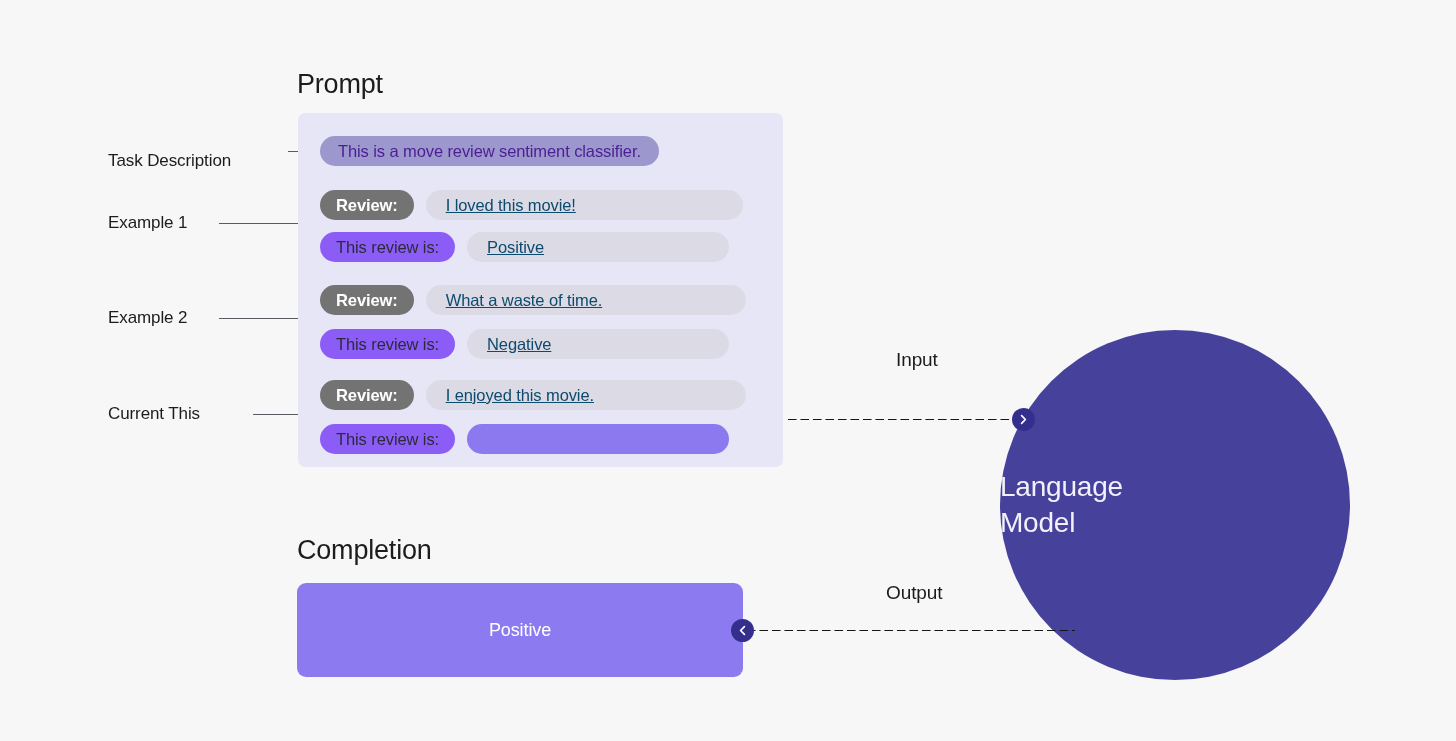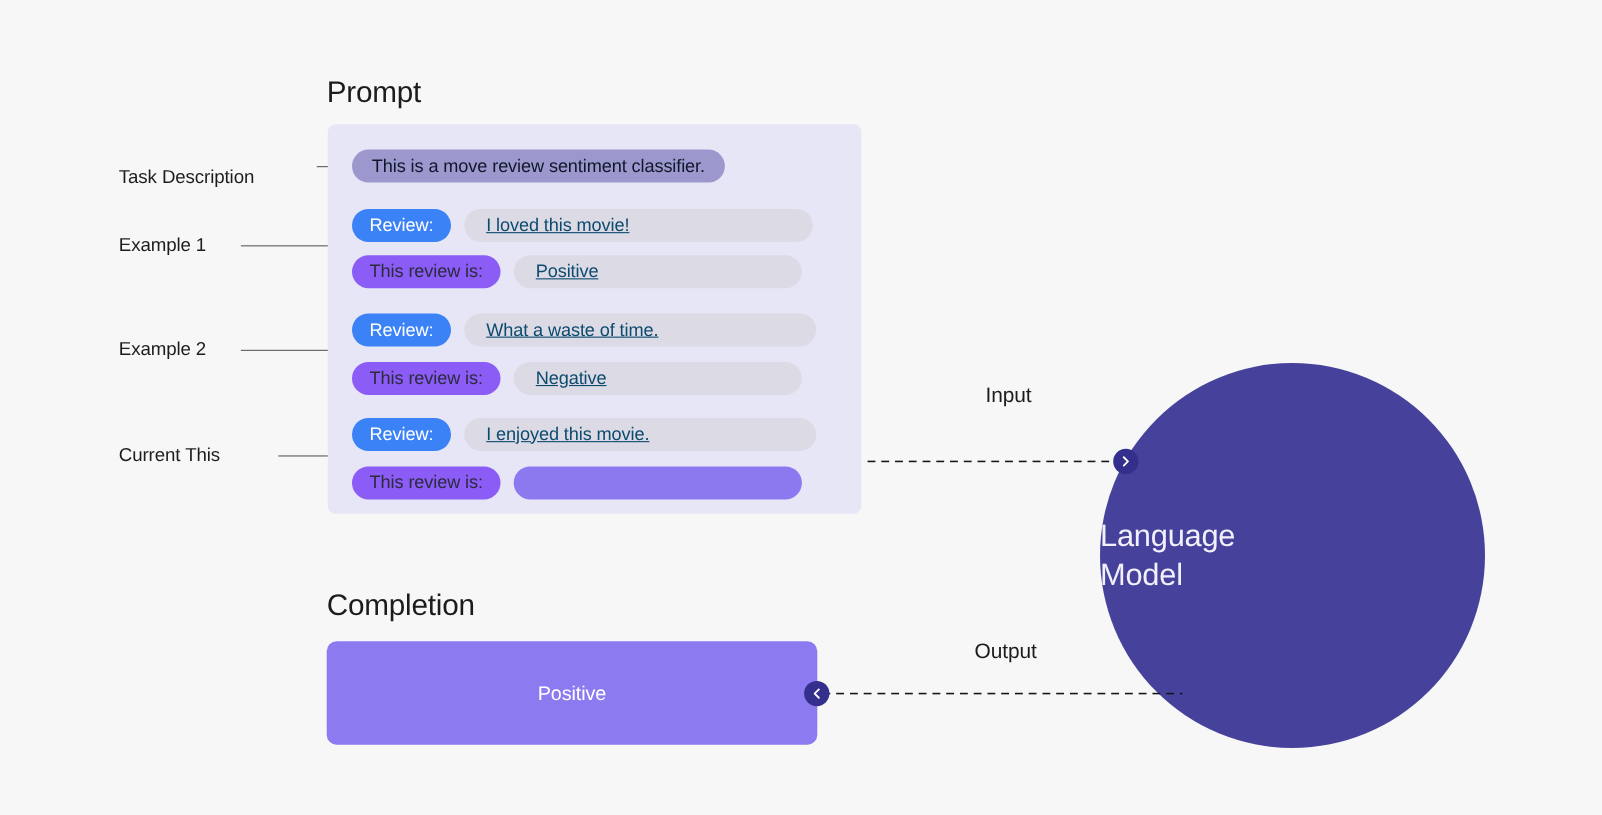--- a/index.html
+++ b/index.html
@@ -74,7 +74,7 @@
   }
   .pill-task {
     background: #9c98cd;
-    color: #0f172a;
+    color: #4c1d95;
     padding: 0 18px;
     letter-spacing: -0.1px;
   }

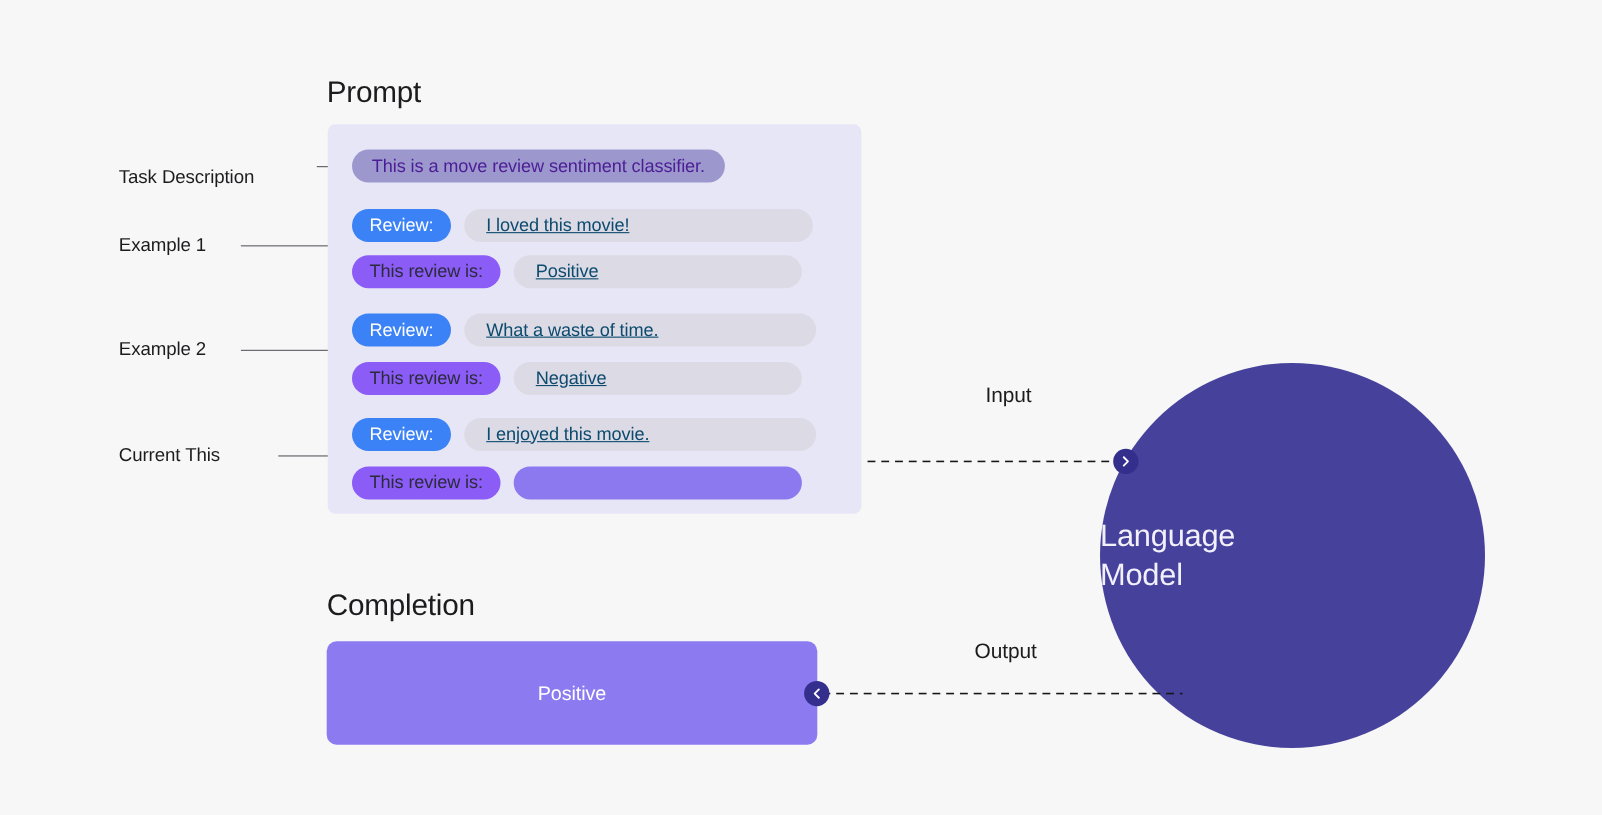--- a/index.html
+++ b/index.html
@@ -79,10 +79,11 @@
     letter-spacing: -0.1px;
   }
   .pill-review-label {
-    background: #3b82f6;
+    background: #737373;
     color: #ffffff;
     padding: 0 16px;
     letter-spacing: -0.1px;
+    font-weight: bold;
   }
   .pill-answer-label {
     background: #8b5cf6;

